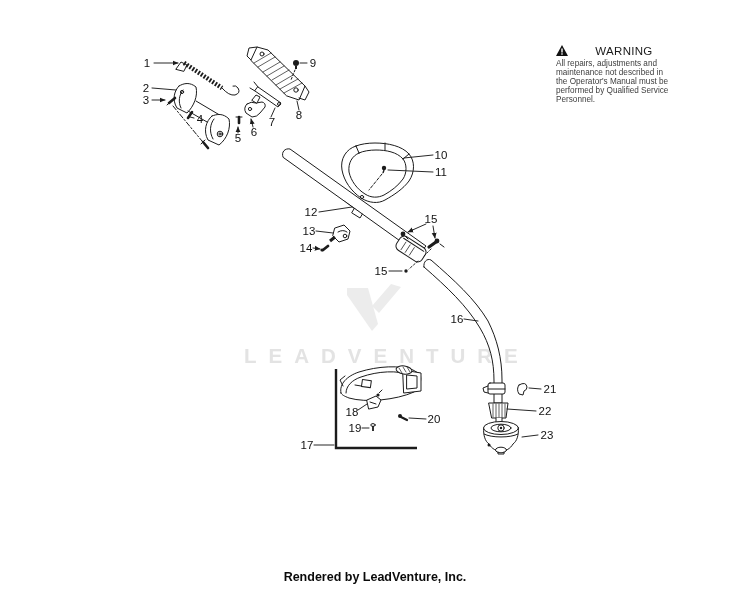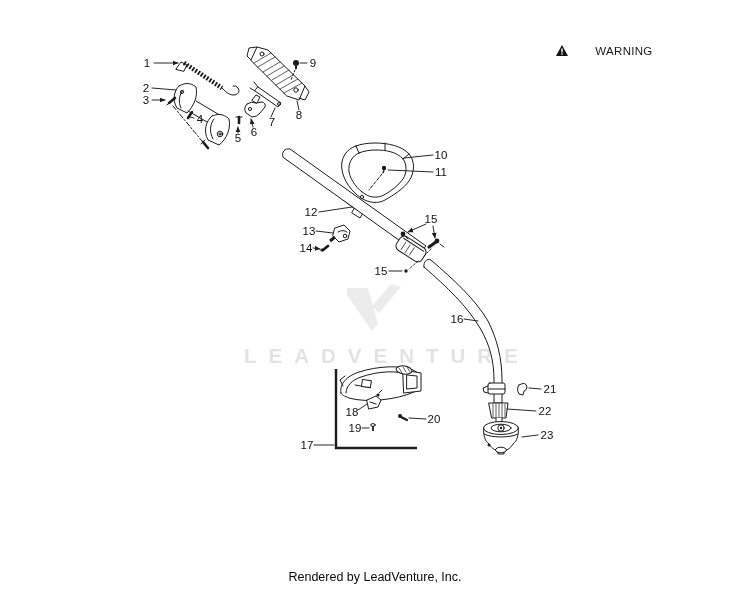--- a/index.html
+++ b/index.html
@@ -306,6 +306,13 @@
       </svg>
       <span>WARNING</span>
     </div>
+    <div class="warning-lines">
+      <div>All repairs, adjustments and</div>
+      <div>maintenance not described in</div>
+      <div>the Operator's Manual must be</div>
+      <div>performed by Qualified Service</div>
+      <div>Personnel.</div>
+    </div>
   </div>
 
   <div class="footer">Rendered by LeadVenture, Inc.</div>

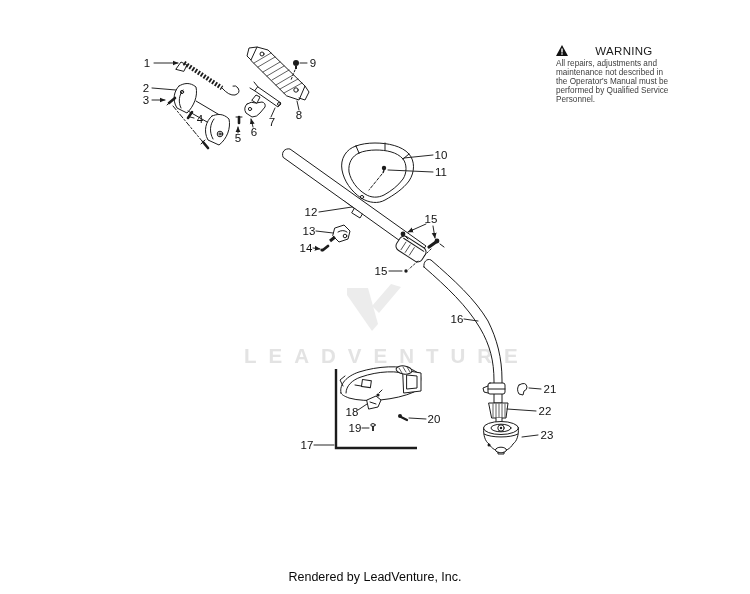--- a/index.html
+++ b/index.html
@@ -30,7 +30,7 @@
 
   .footer {
     position:absolute; left:0; top:570px; width:750px; text-align:center;
-    font-size:12.5px; color:#0a0a0a;
+    font-size:12.5px; color:#0a0a0a;font-weight:bold;
   }
 </style>
 </head>

